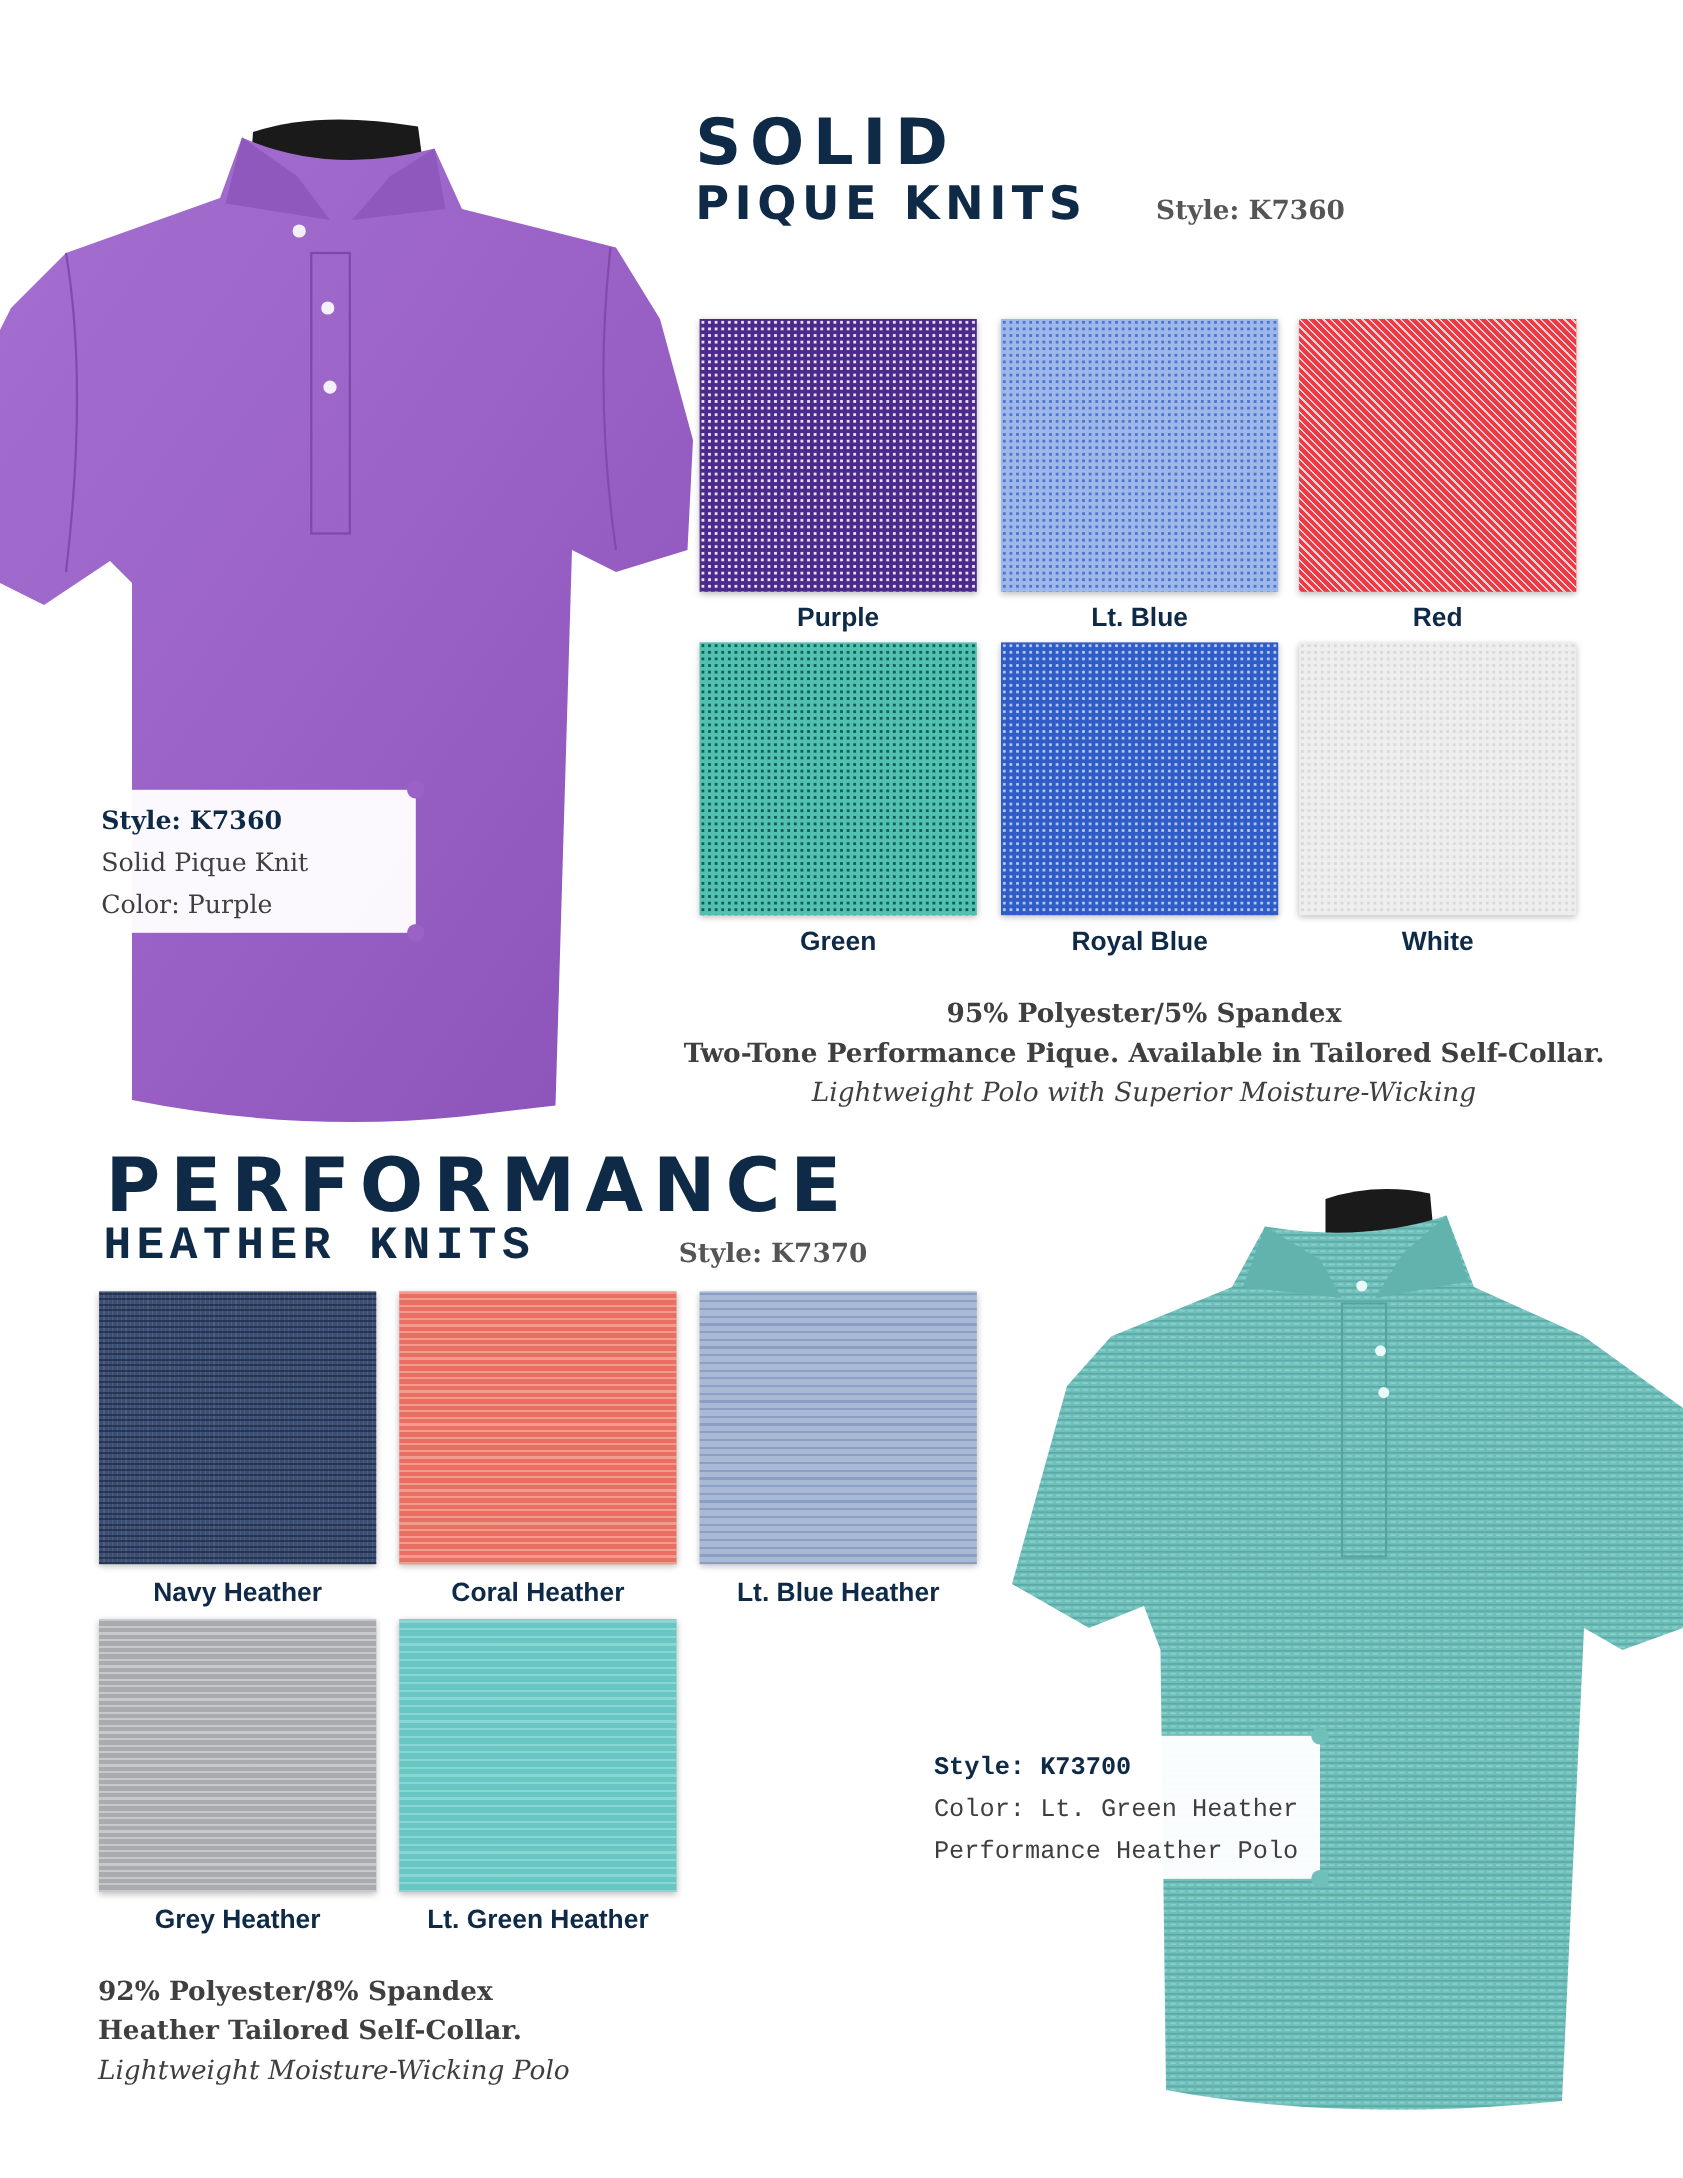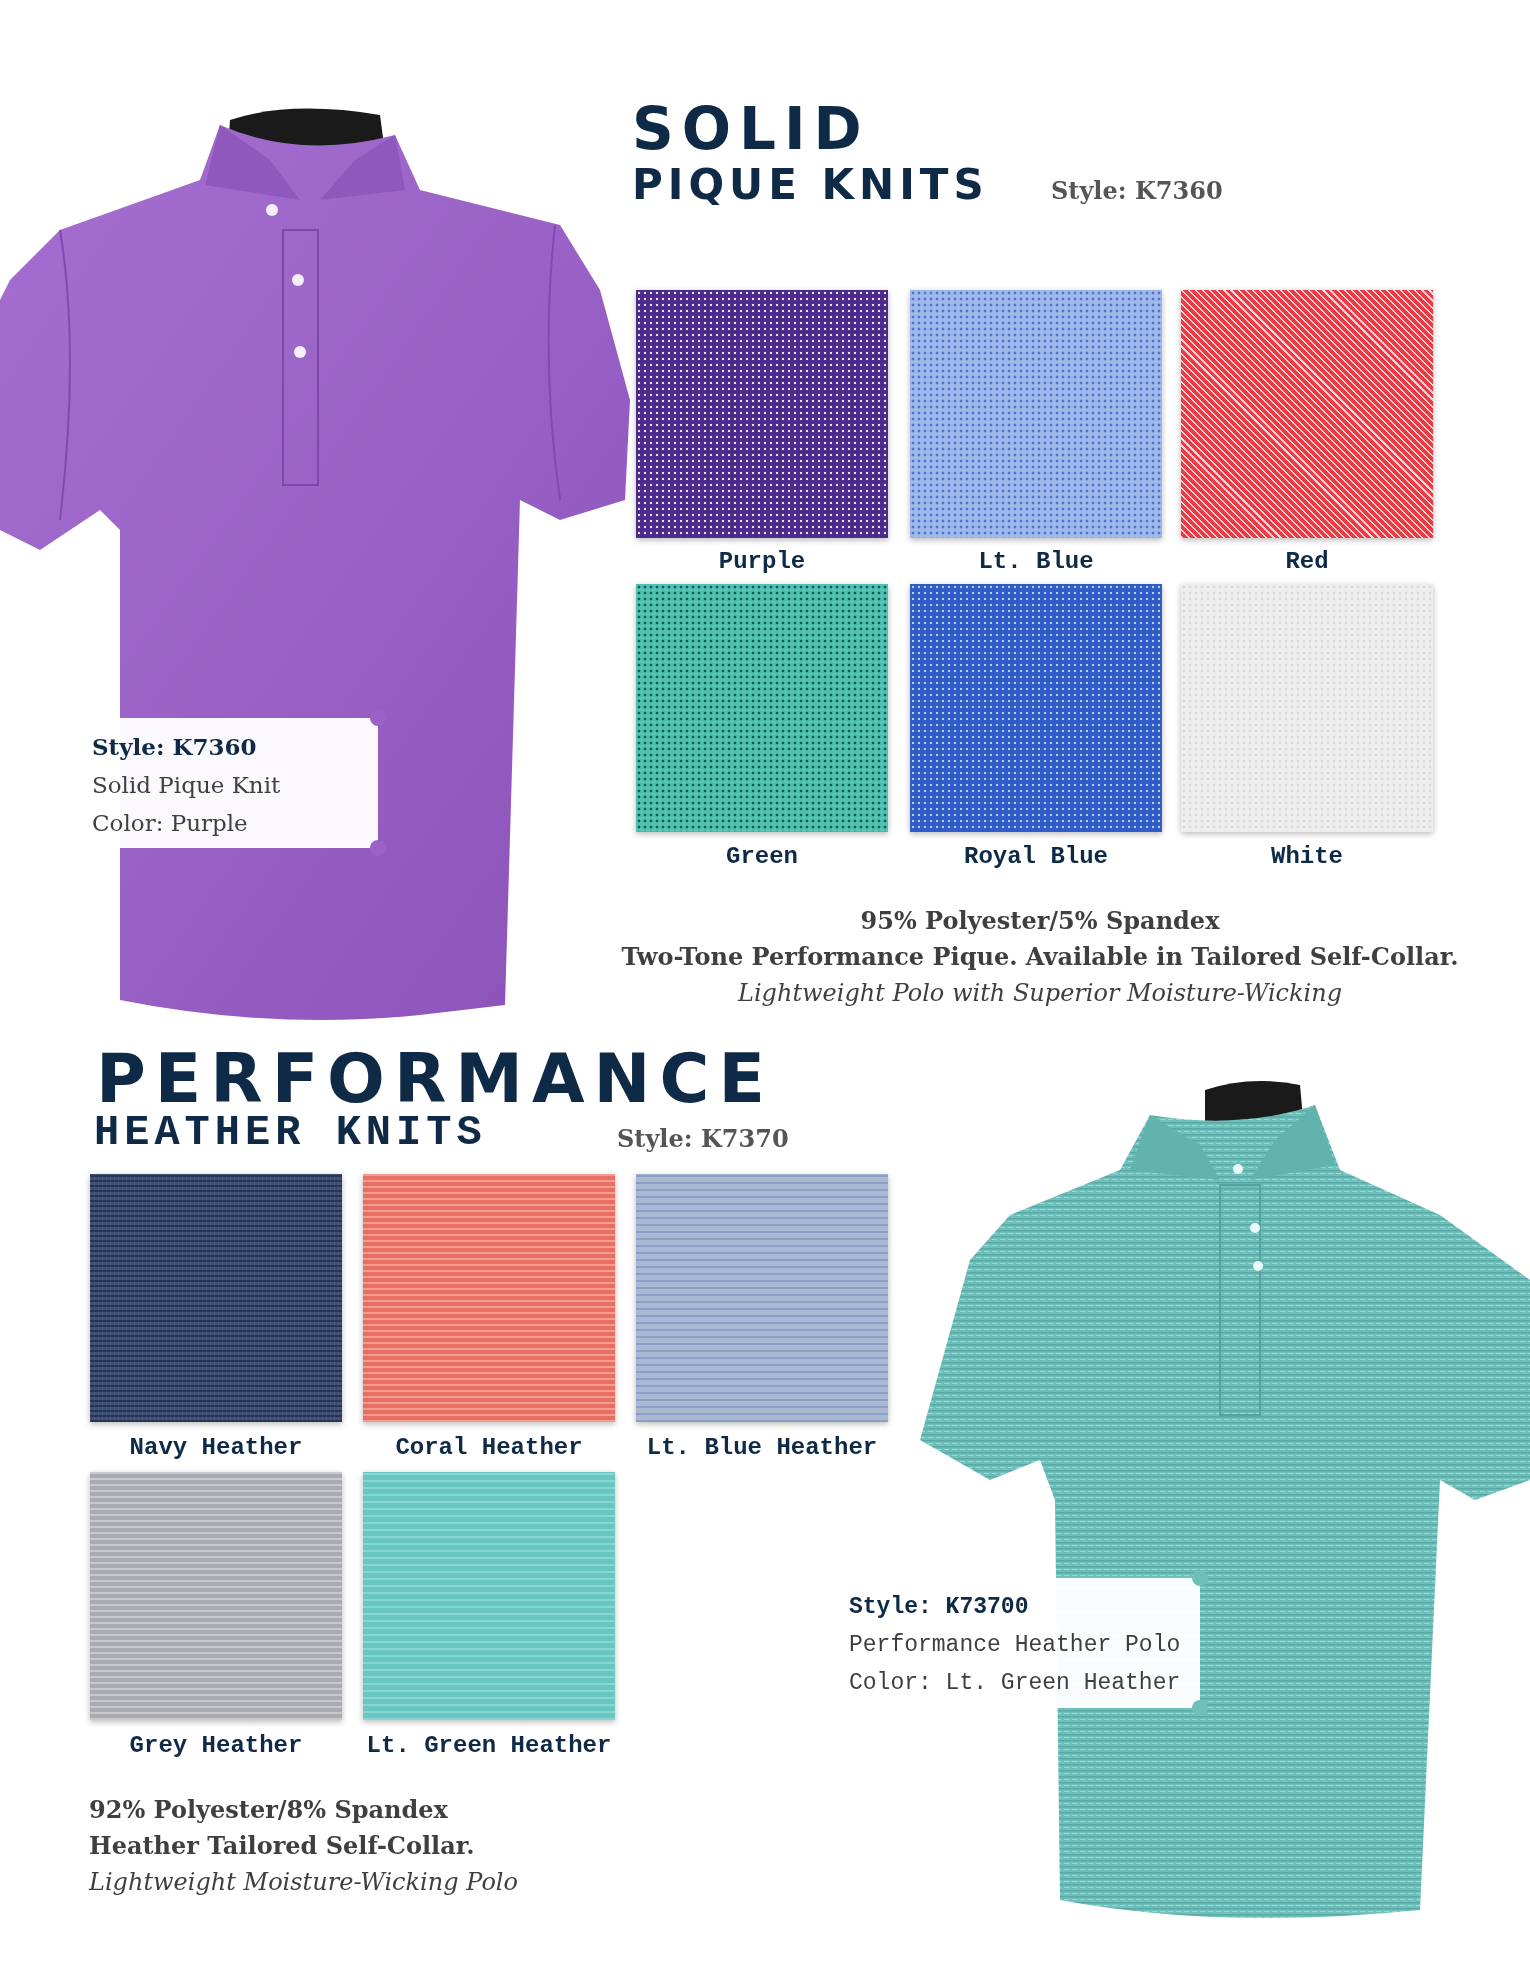--- a/index.html
+++ b/index.html
@@ -8,7 +8,7 @@
   .title-big { font-family:"DejaVu Sans", sans-serif; font-weight:bold; color:#0e2a47; letter-spacing:6px; line-height:1; transform-origin:left top; }
   .style-tag { font-family:"DejaVu Serif", serif; font-weight:bold; color:#555555; font-size:24px; }
   .swatch { position:absolute; width:252px; height:248px; box-shadow:0 2px 6px rgba(0,0,0,0.28); }
-  .sw-label { position:absolute; width:260px; text-align:center; font-family:Liberation Mono, monospace; font-weight:bold; font-size:24px; color:#0e2a47; }
+  .sw-label { position:absolute; width:260px; text-align:center; font-family:Liberation Sans, sans-serif; font-weight:bold; font-size:24px; color:#0e2a47; }
   .desc { font-family:"DejaVu Serif", serif; color:#3f3f3f; font-size:24px; line-height:36px; }
   .desc b { font-weight:bold; }
   .desc i { font-style:italic; }

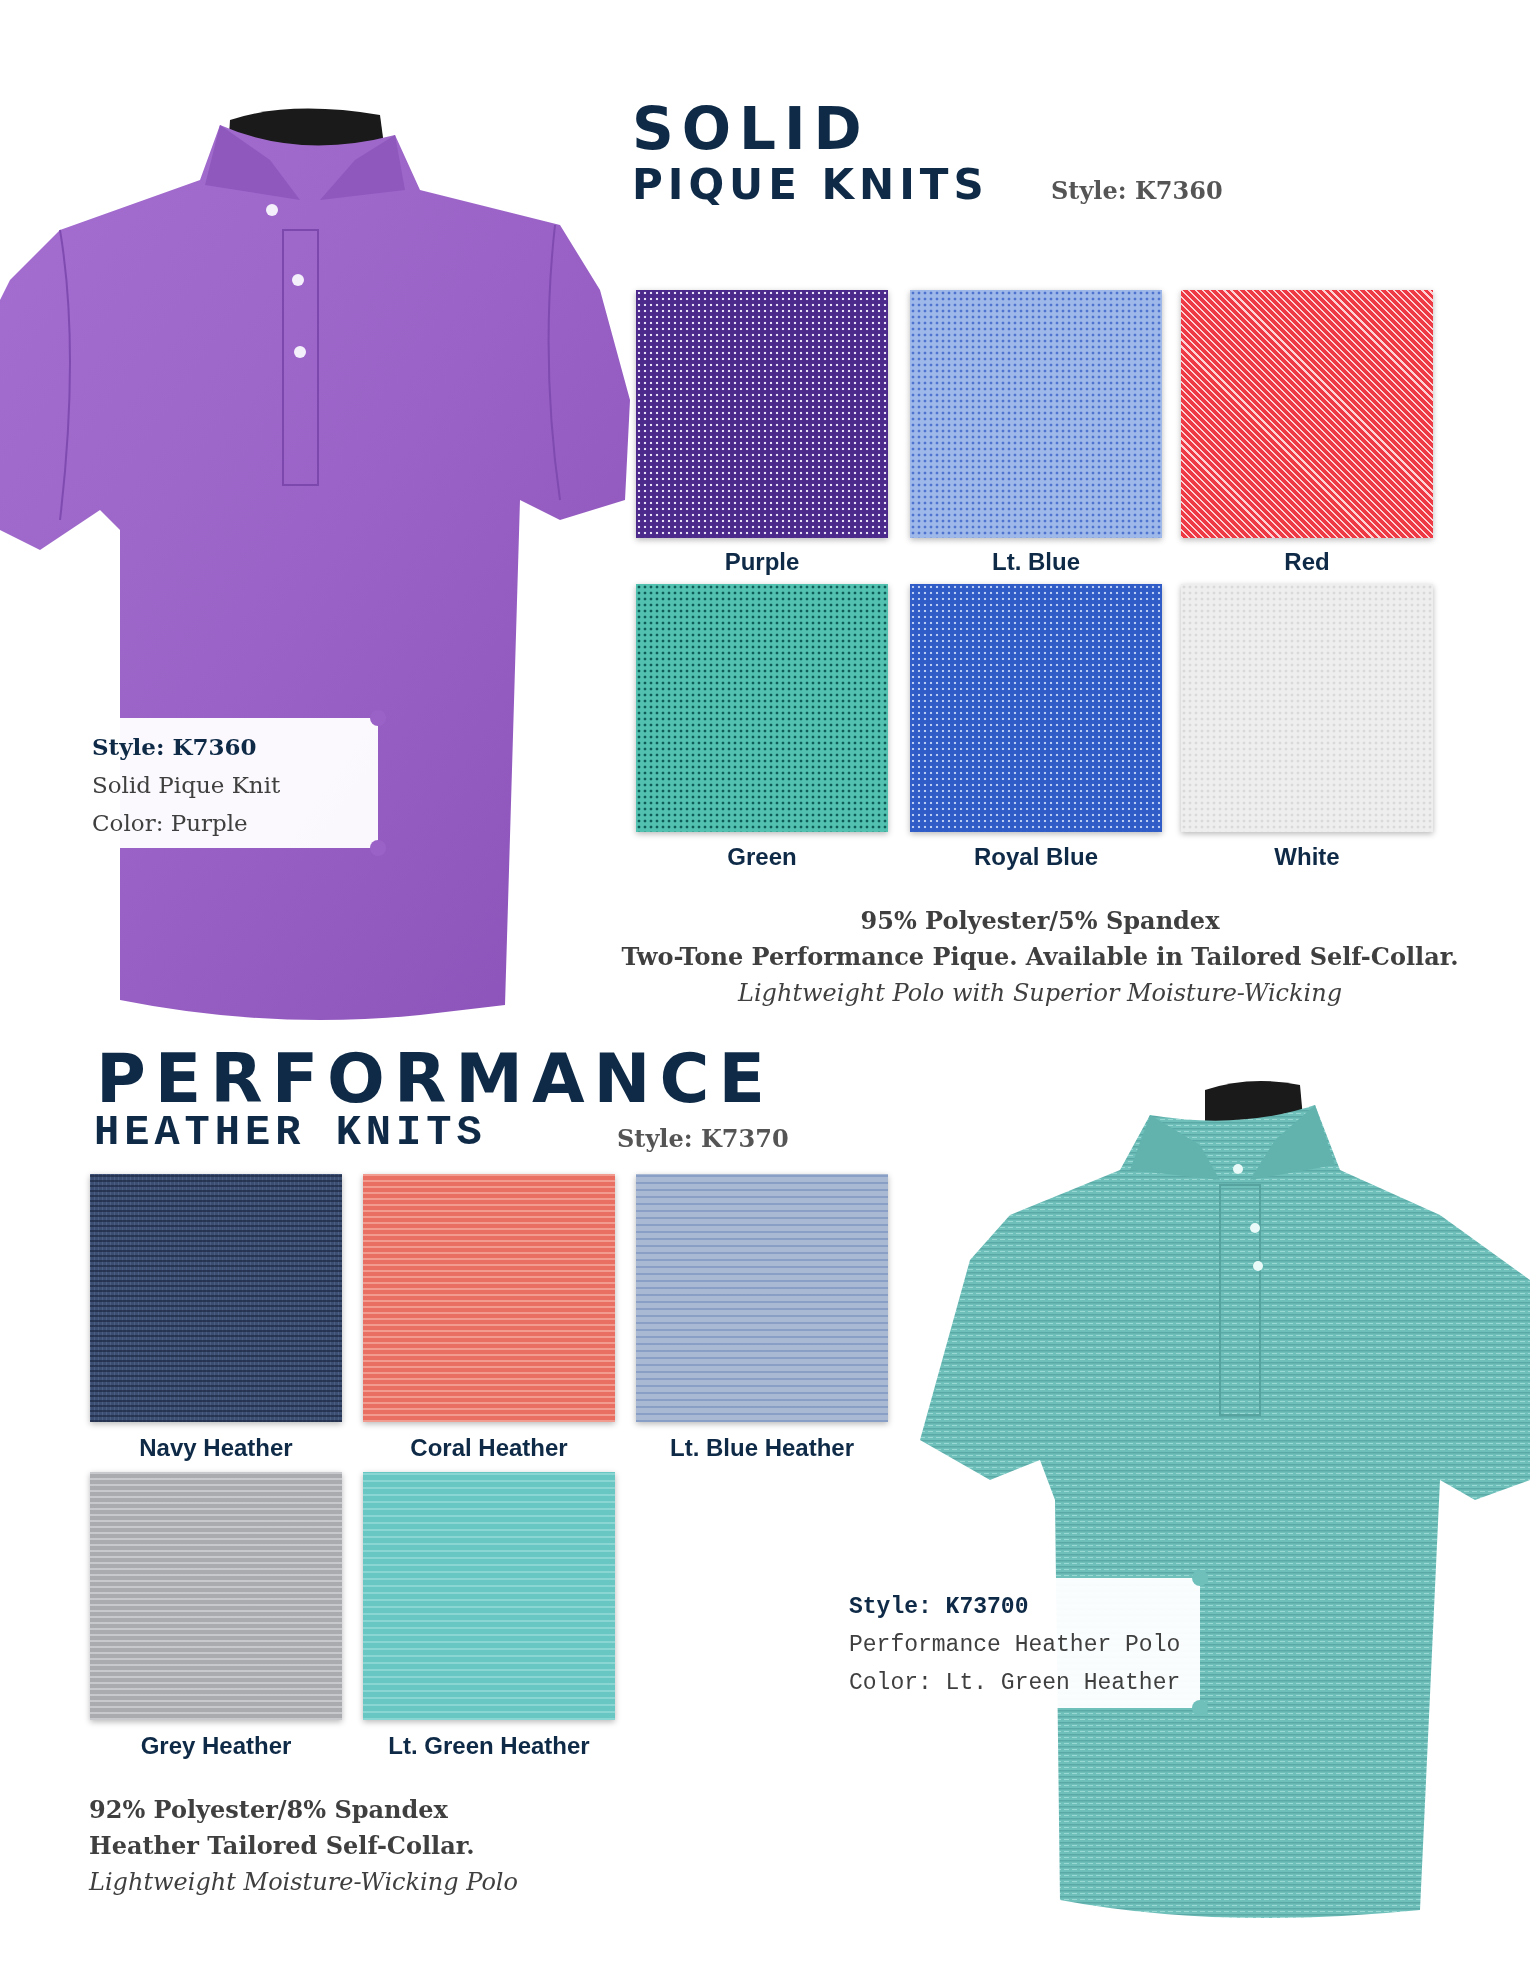--- a/index.html
+++ b/index.html
@@ -135,8 +135,8 @@
 
 <div class="tag-card" style="left:845px; top:1578px; width:355px; height:130px; padding:10px 0 0 4px; box-sizing:border-box;font-family:Liberation Mono, monospace;">
   <div class="st">Style: K73700</div>
+  <div>Color: Lt. Green Heather</div>
   <div>Performance Heather Polo</div>
-  <div>Color: Lt. Green Heather</div>
   <span class="notch" style="right:-8px; top:-8px; background:#6fc0bb;"></span>
   <span class="notch" style="right:-8px; bottom:-8px; background:#6fc0bb;"></span>
 </div>

